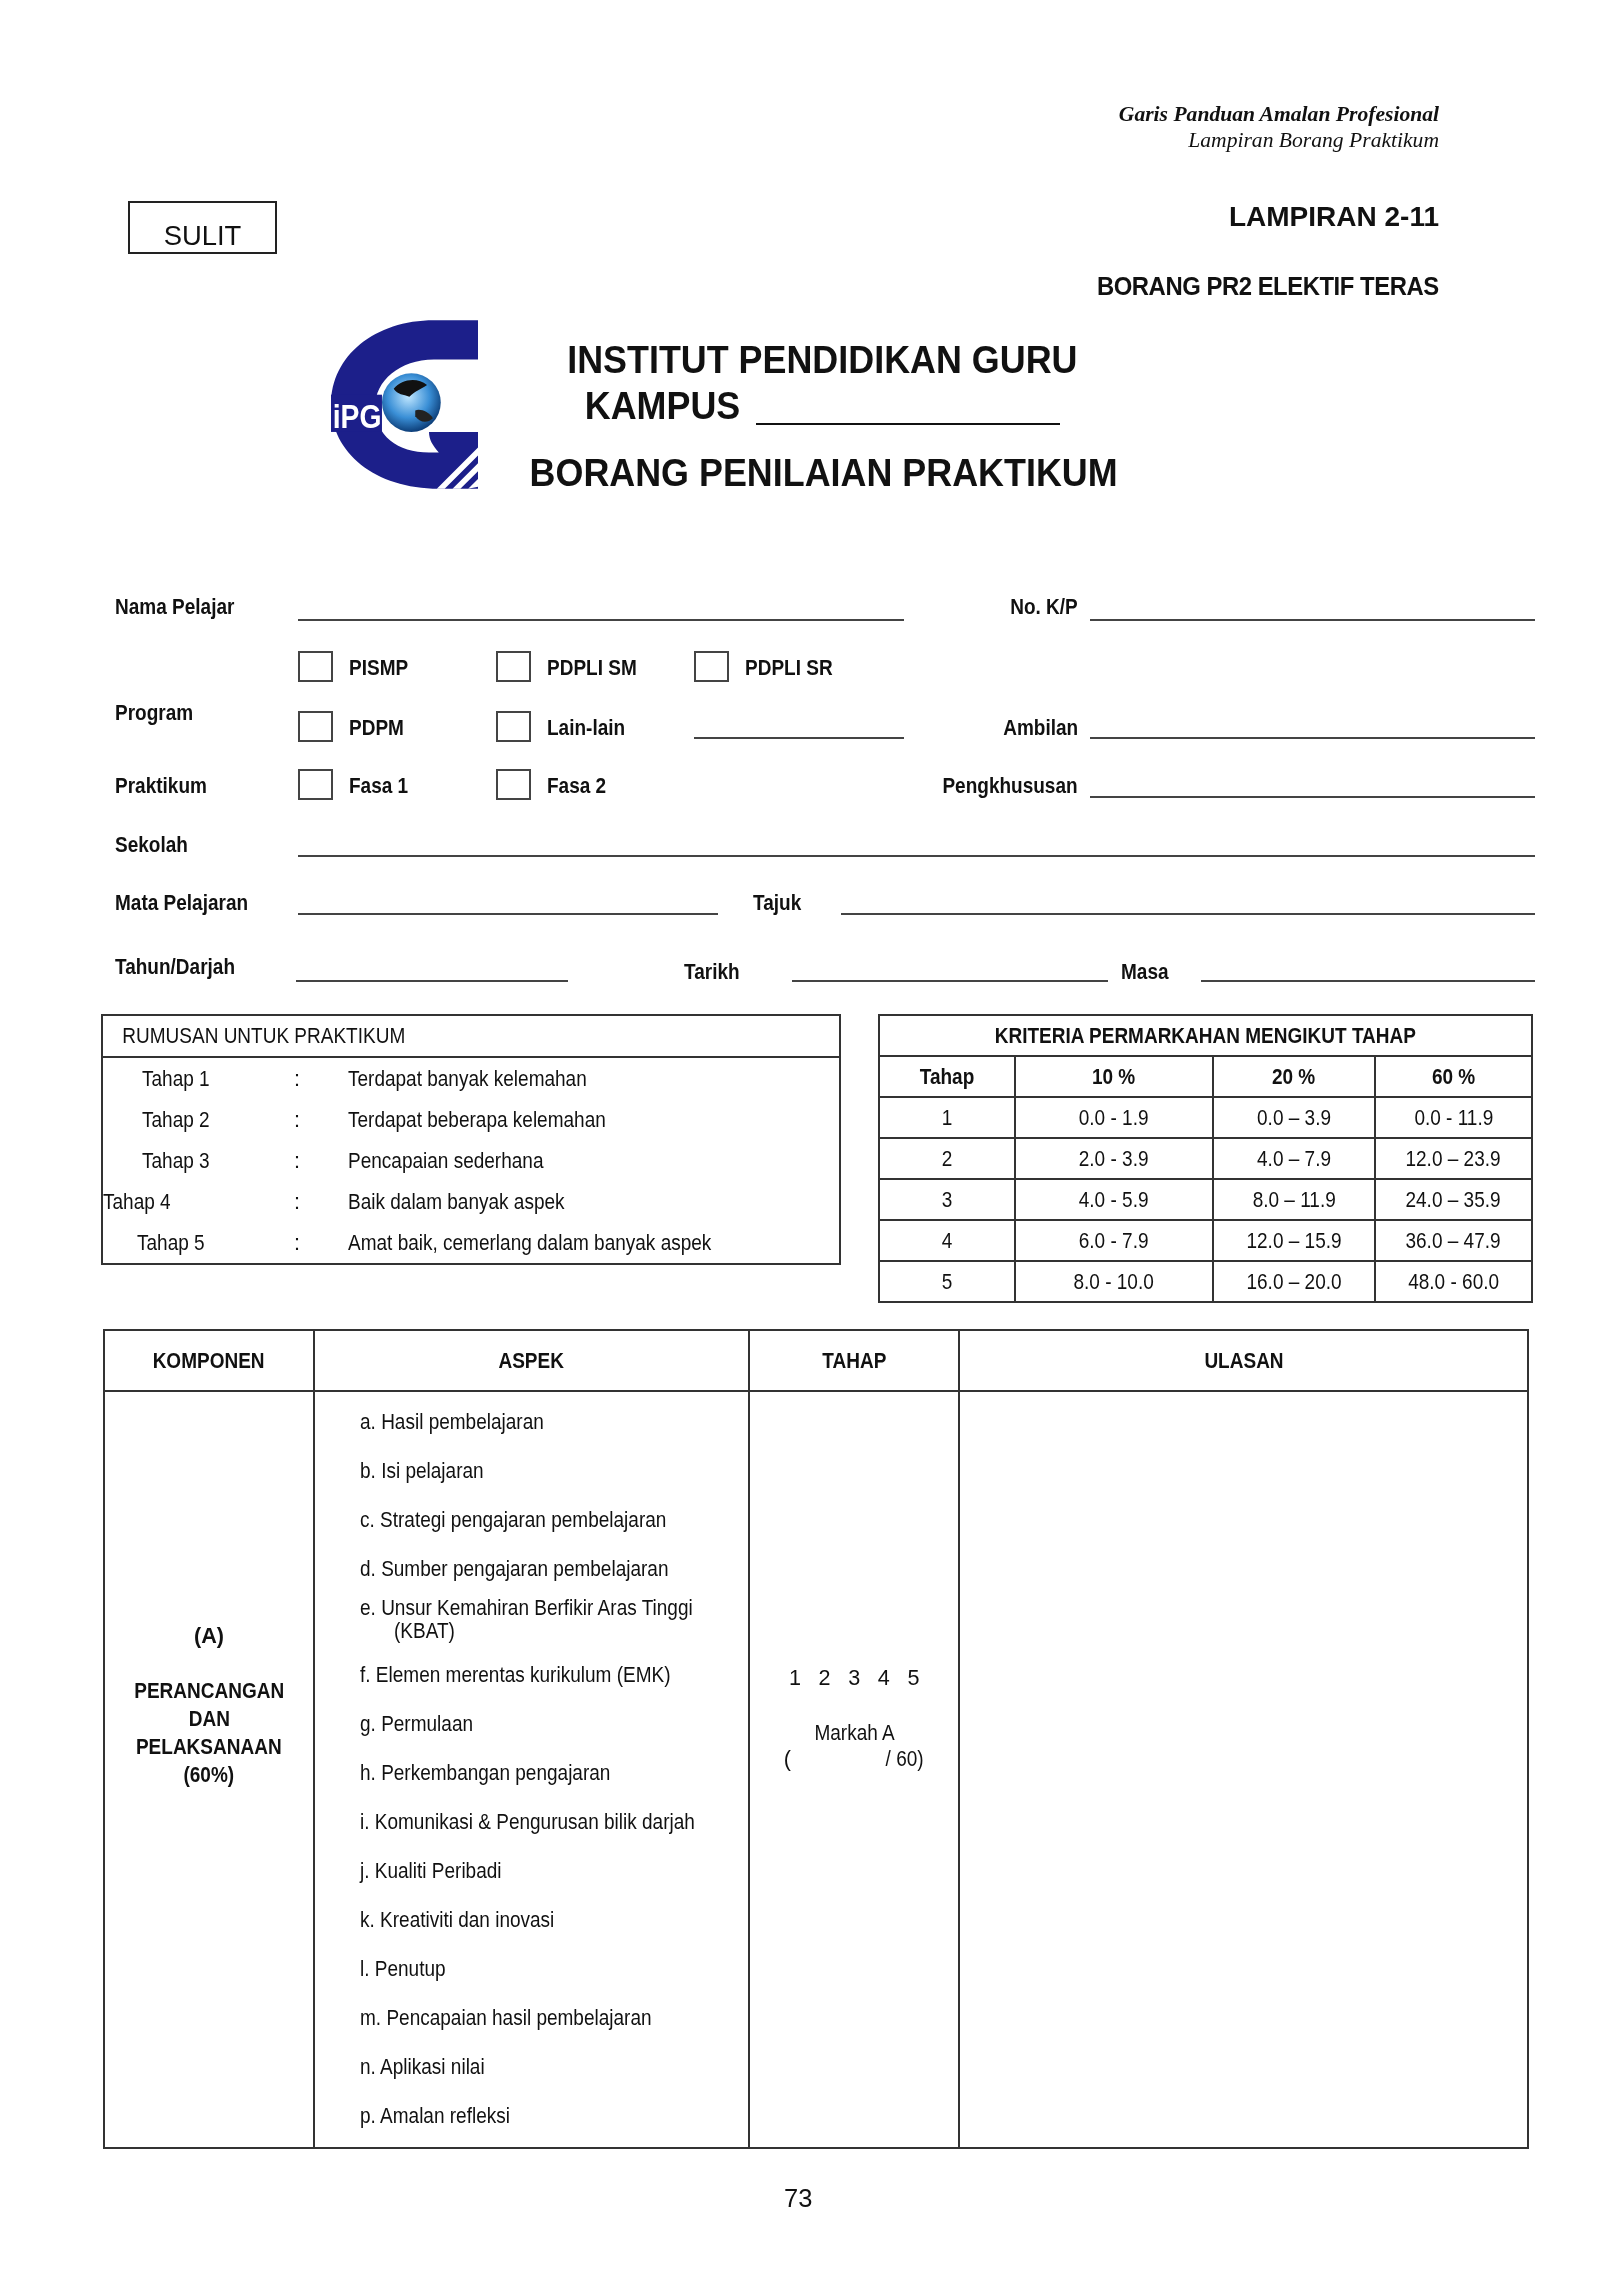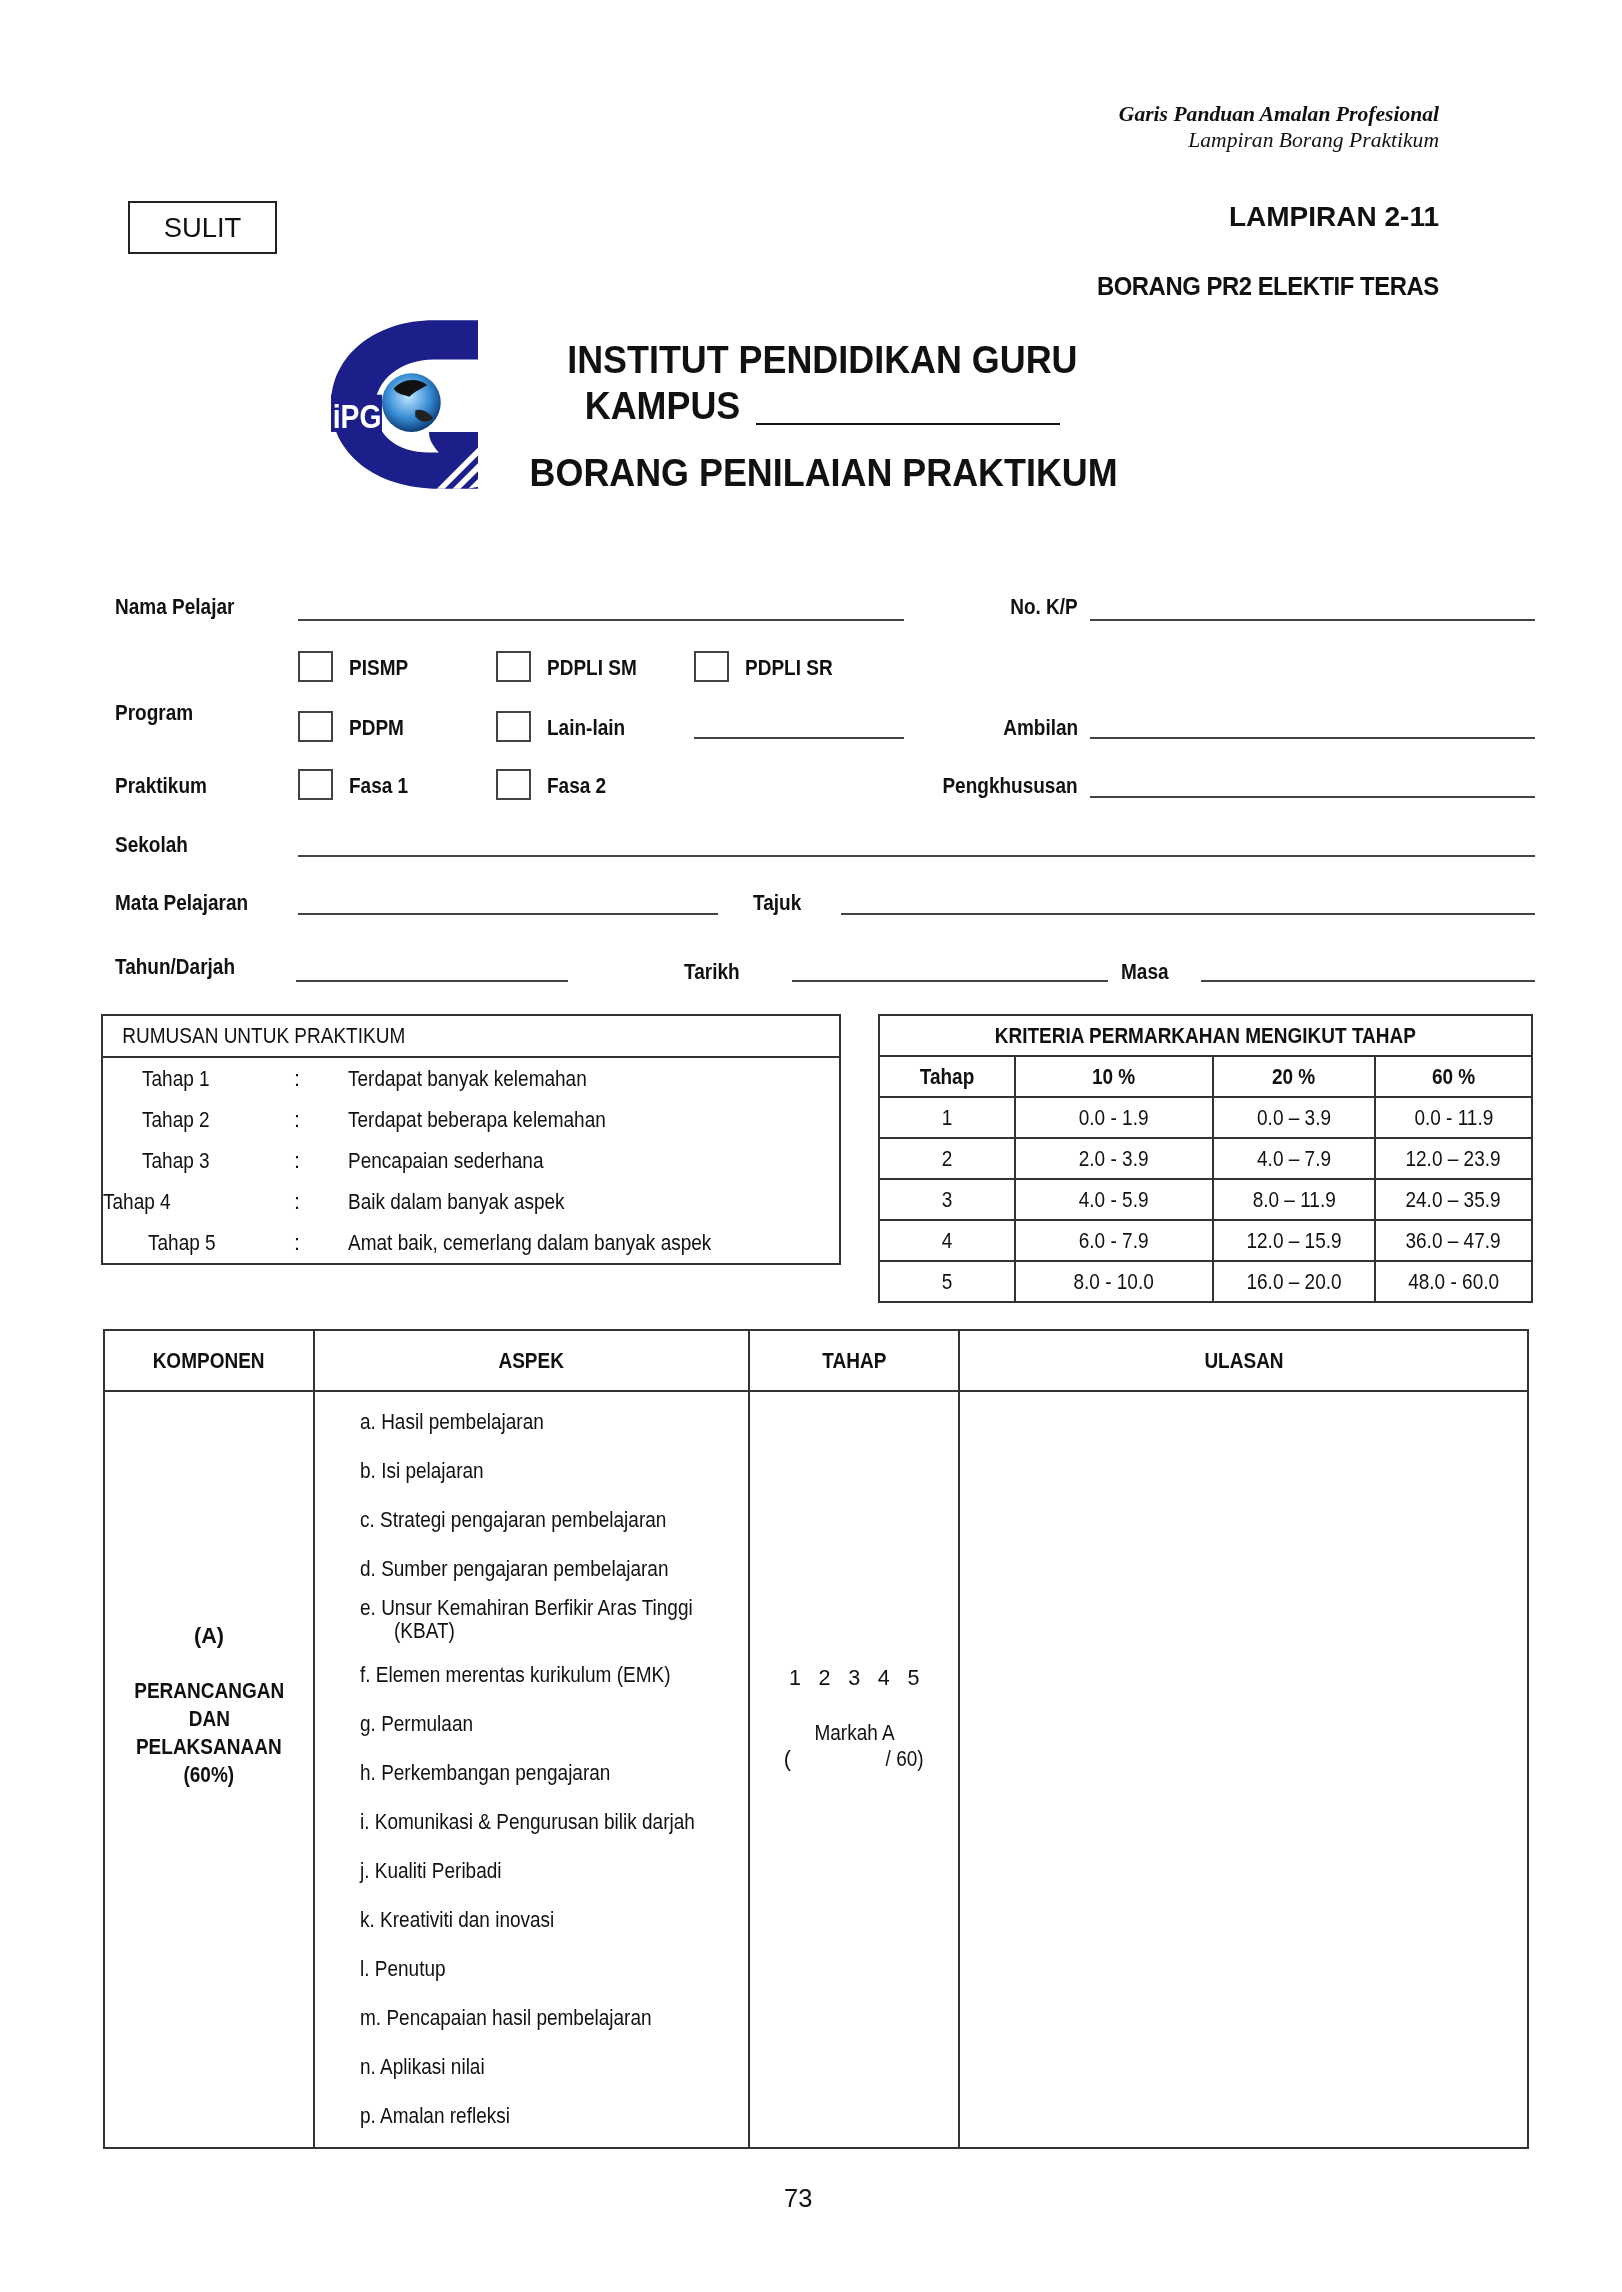--- a/index.html
+++ b/index.html
@@ -14,7 +14,7 @@
   .borang-pr2 { right: 183px; top: 271px; font-weight: bold; font-size: 26.5px; letter-spacing: -0.5px; transform: scaleX(0.9); transform-origin: right center; }
 
   .sulit { left: 128px; top: 201px; width: 149px; height: 53px; border: 2px solid #222; box-sizing: border-box;
-           display: flex; align-items: center; justify-content: center; font-size: 27.4px; }
+           display: flex; align-items: flex-end; justify-content: center; font-size: 27.4px; }
 
   
   .logo { left: 331px; top: 320px; width: 147px; height: 169px; }

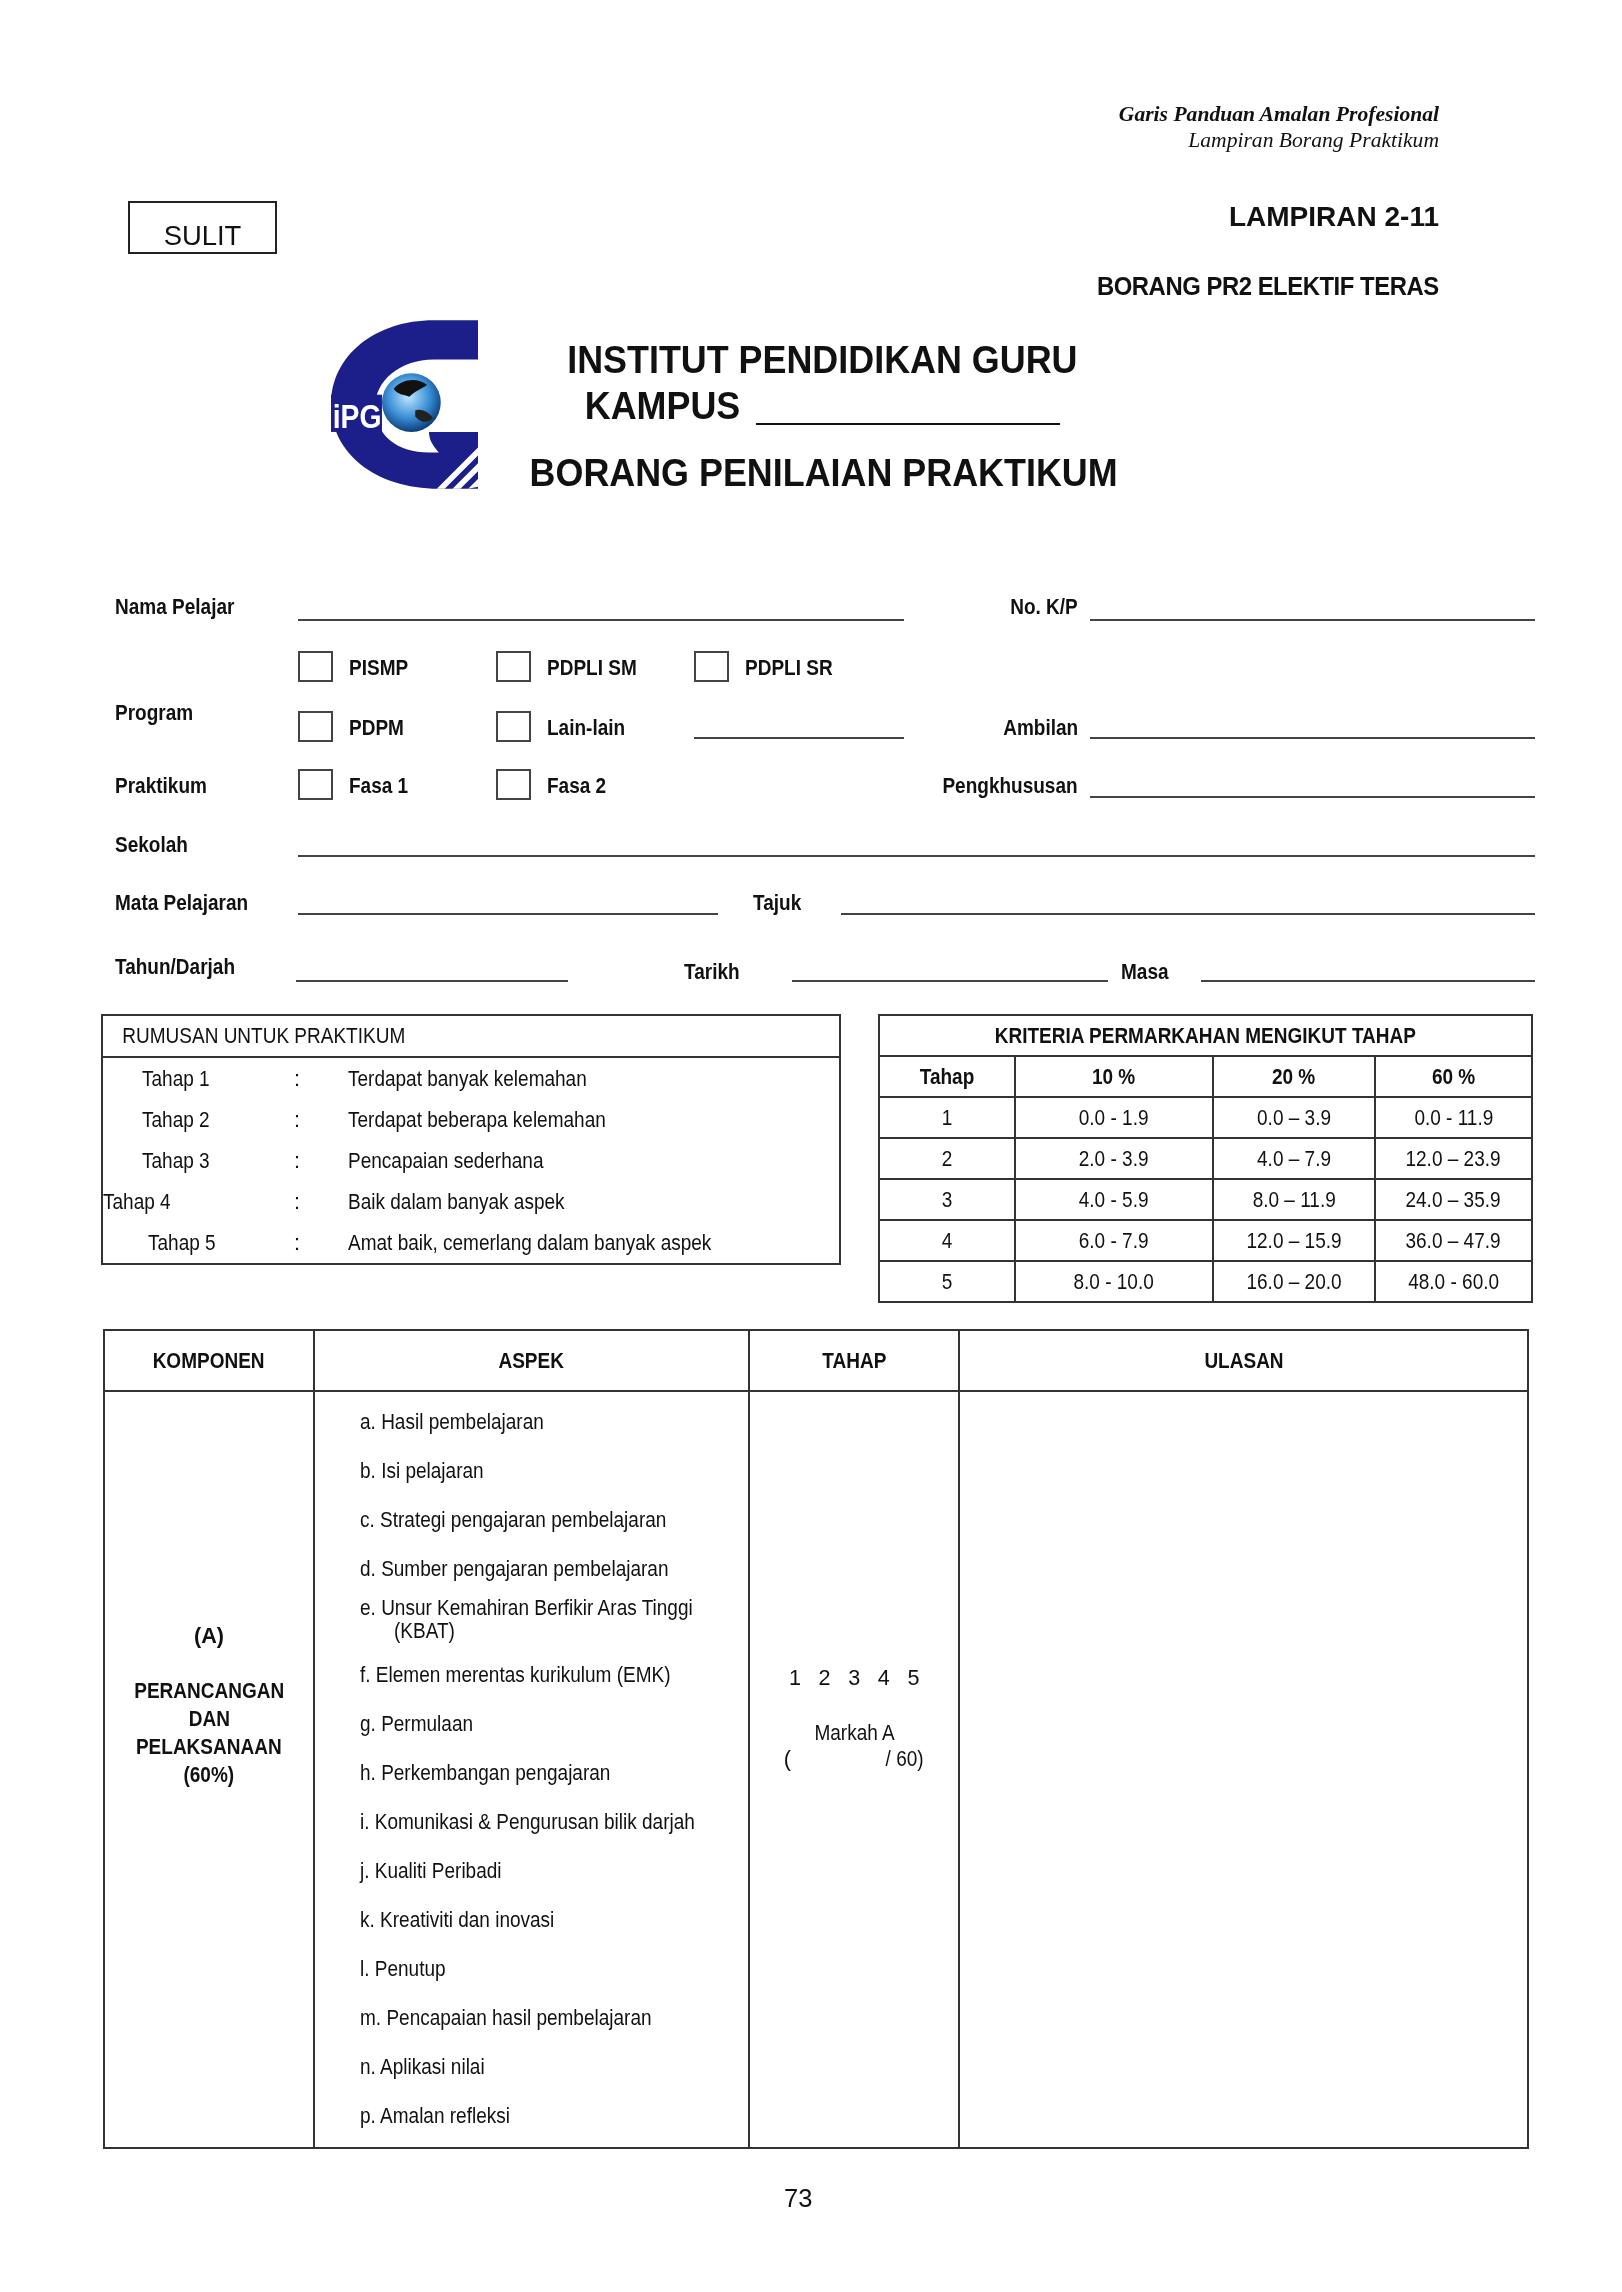--- a/index.html
+++ b/index.html
@@ -162,7 +162,7 @@
     <td><span class="narrow">Baik dalam banyak aspek</span></td>
   </tr>
   <tr class="row">
-    <td style="padding-left:45px;"><span class="narrow">Tahap 5</span></td>
+    <td style="padding-left:34px;"><span class="narrow">Tahap 5</span></td>
     <td><span>:</span></td>
     <td><span class="narrow">Amat baik, cemerlang dalam banyak aspek</span></td>
   </tr>

